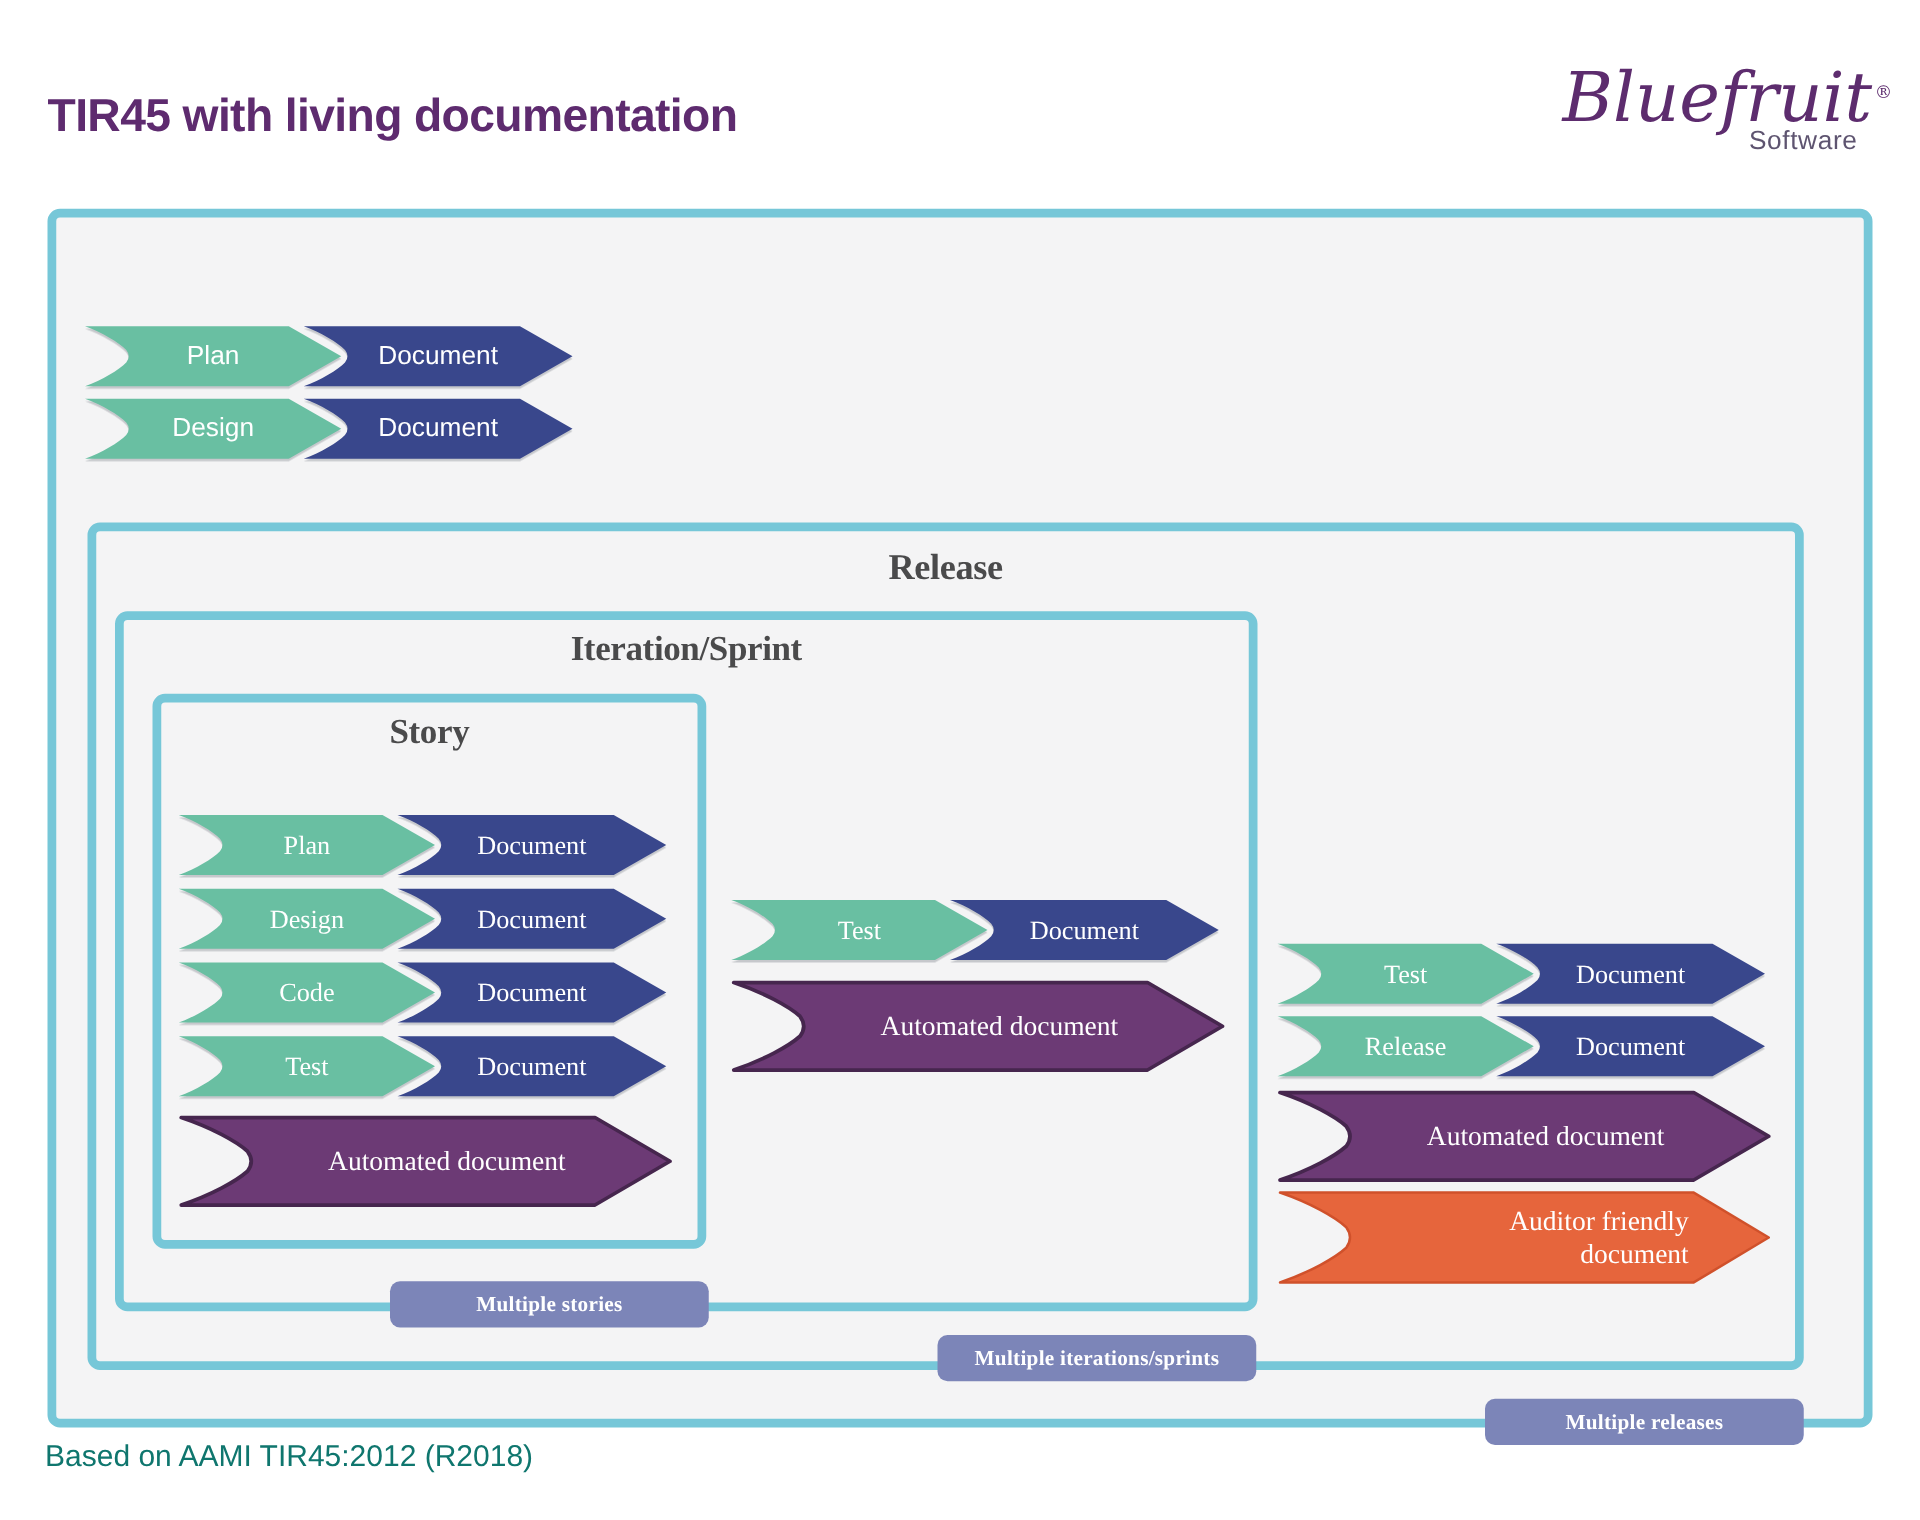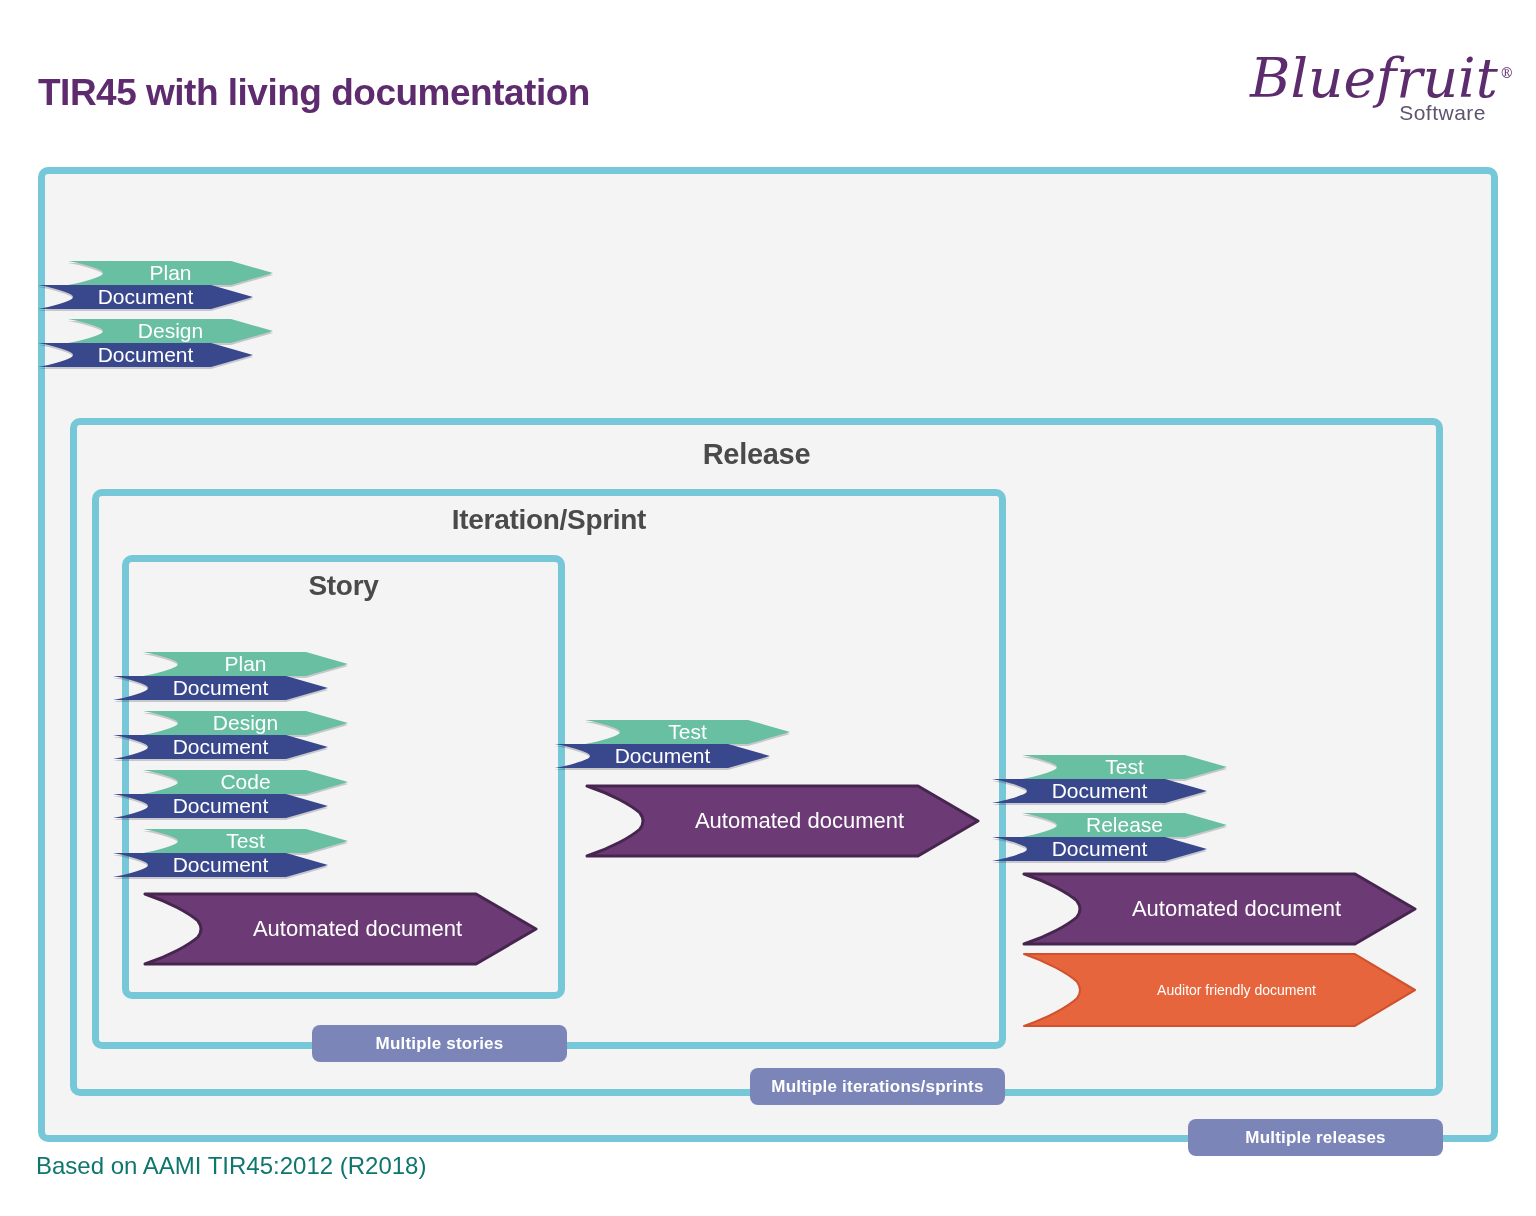--- a/index.html
+++ b/index.html
@@ -42,7 +42,7 @@
   .frame-story{left:23px; top:59px; width:429px; height:430px;}
   .frame-story>.frame-label{top:8px; font-size:28px;}
   
-  .pair{position:absolute; display:flex; height:48px;flex-direction:column;}
+  .pair{position:absolute; display:flex; height:48px;}
   .arrow{position:relative; height:48px;}
   .arrow .shape{
     position:absolute; left:0; top:0; width:100%; height:100%;

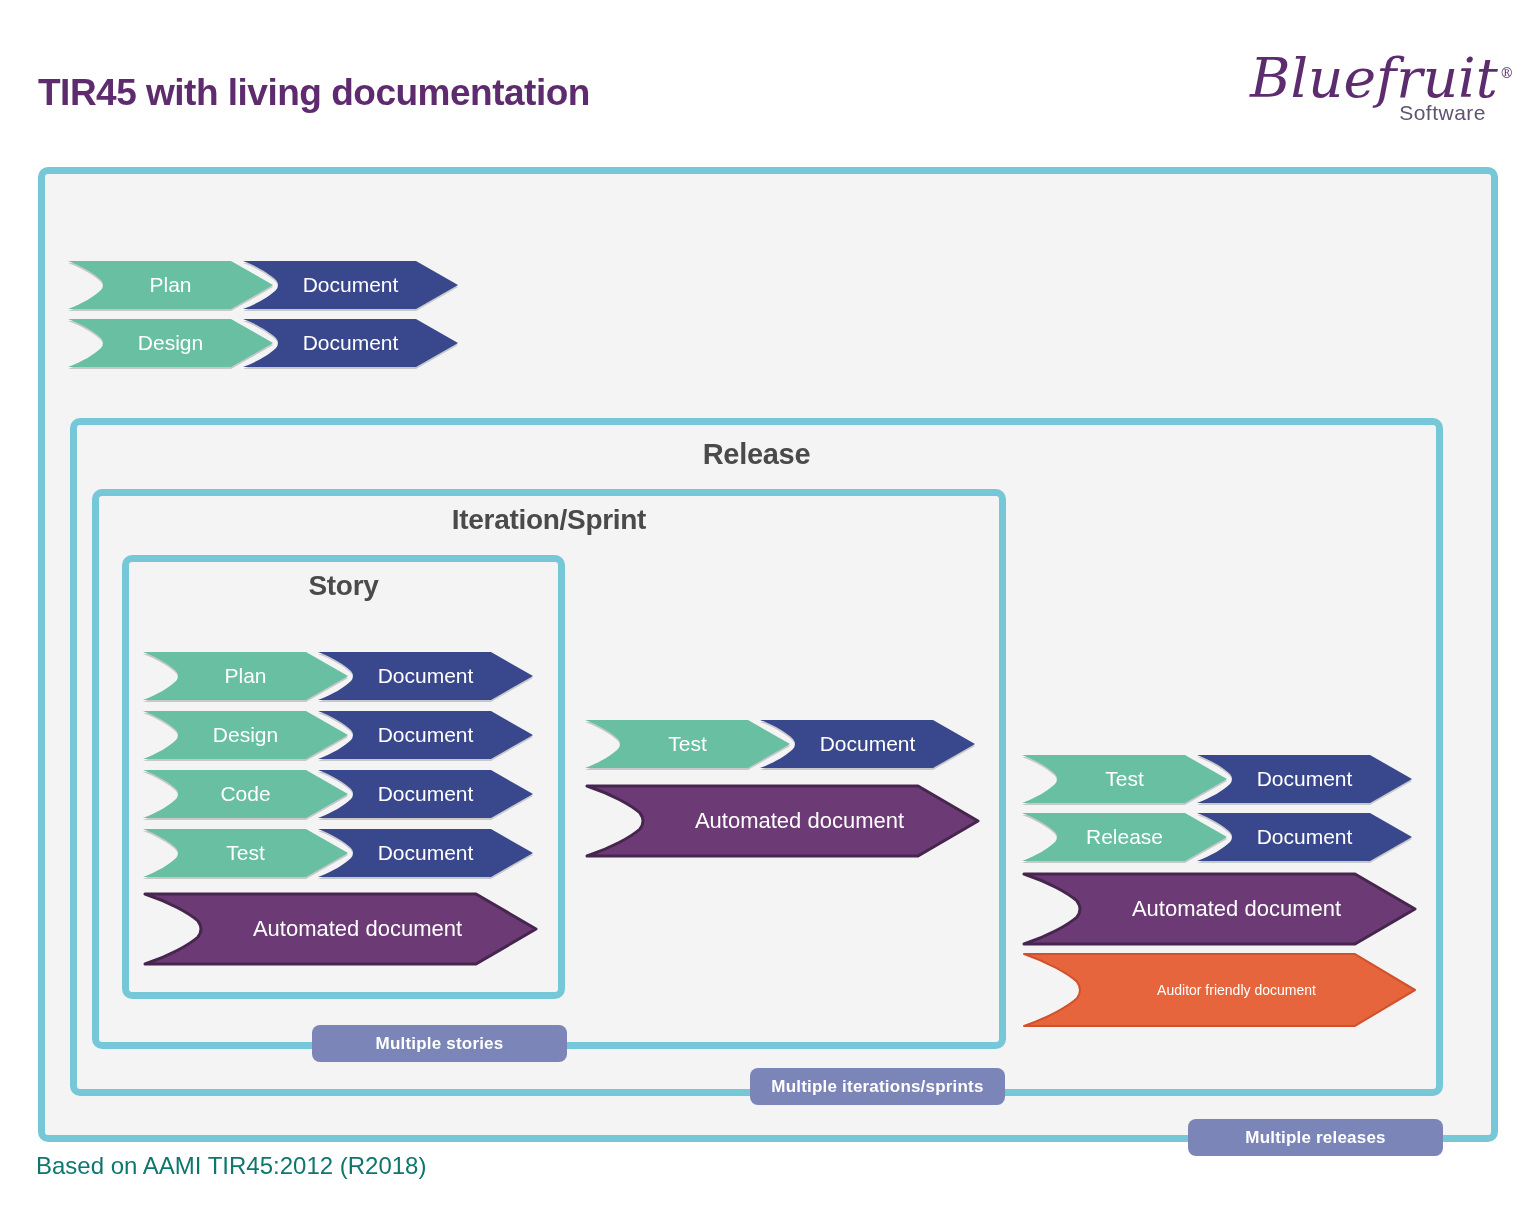--- a/index.html
+++ b/index.html
@@ -35,7 +35,7 @@
   }
   .frame-project{left:38px; top:167px; width:1446px; height:961px;}
   .frame-project>.frame-label{top:14px; font-size:30px;}
-  .frame-release{left:25px; top:244px; width:1359px; height:664px;}
+  .frame-release{left:25px; top:244px; width:1359px; height:664px;font-family:Liberation Serif, serif;}
   .frame-release>.frame-label{top:13px; font-size:29px;}
   .frame-iteration{left:15px; top:64px; width:900px; height:546px;}
   .frame-iteration>.frame-label{top:8px; font-size:28px;}

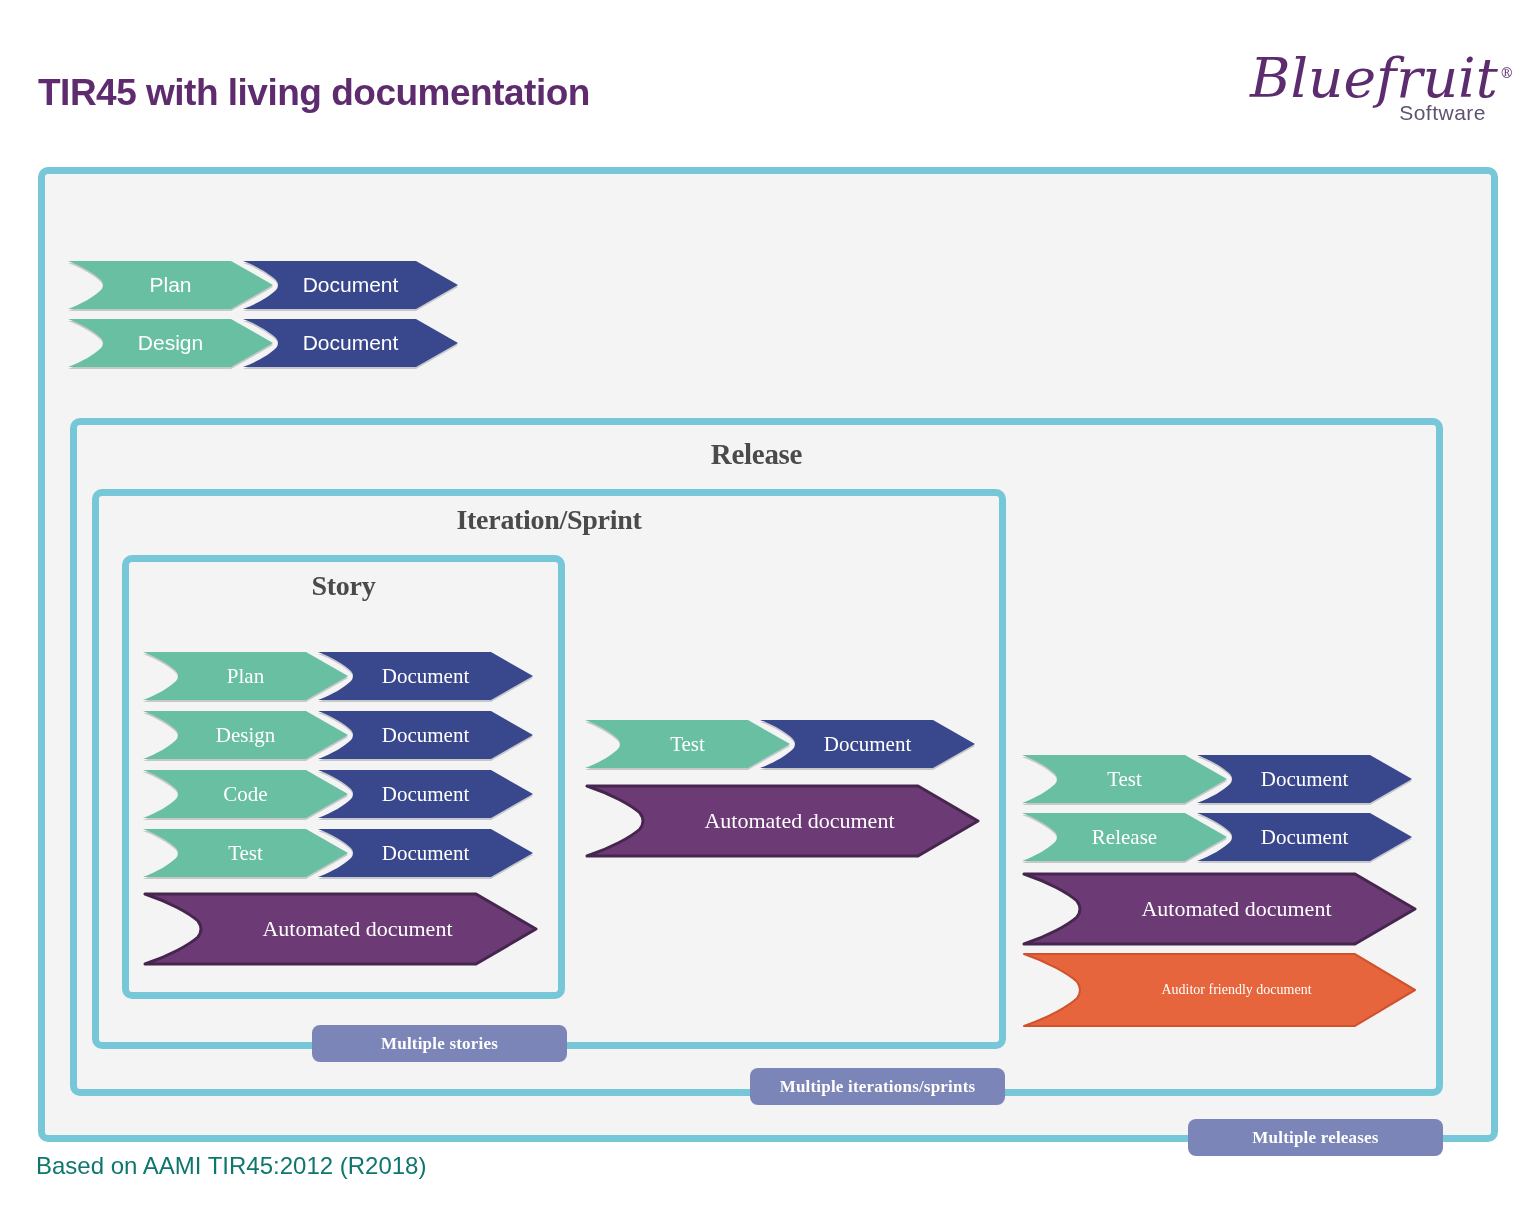--- a/index.html
+++ b/index.html
@@ -64,7 +64,7 @@
   .auditor .shape path{fill:#E6653C; stroke:#D0512B; stroke-width:2; stroke-linejoin:round;}
   .auditor .arrow-label{
     white-space:normal; text-align:right; line-height:1.2;
-    padding-left:100px; padding-right:66px; font-size:14px;
+    padding-left:100px; padding-right:66px; font-size:22px;
   }
   
   .badge{

